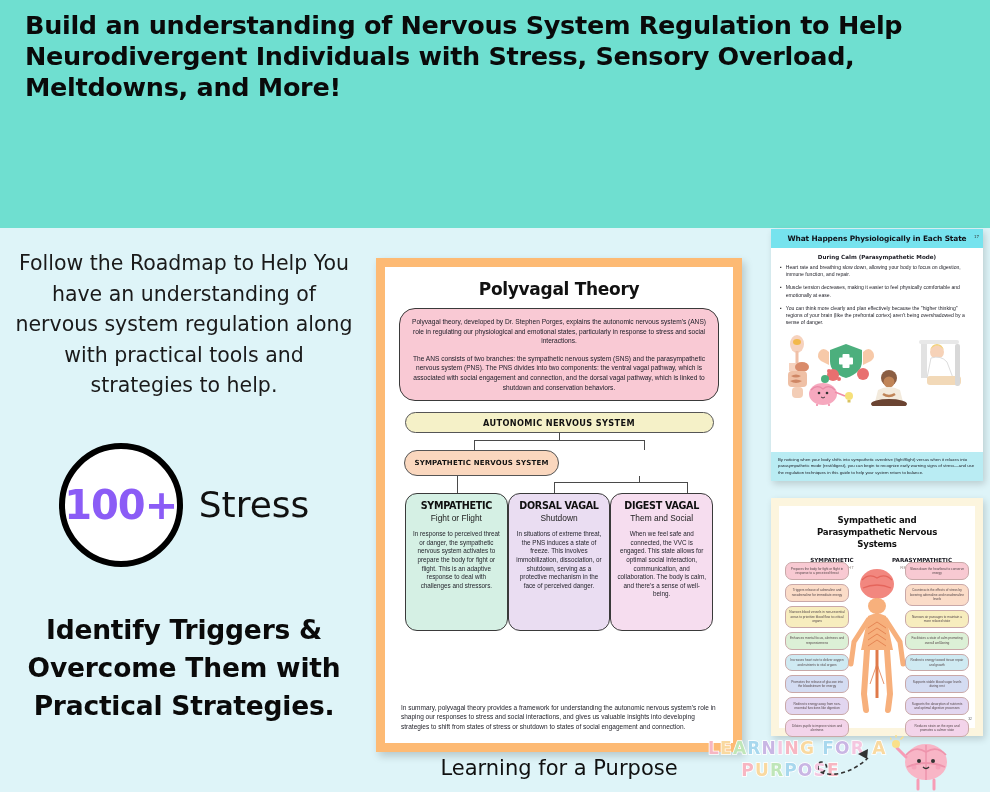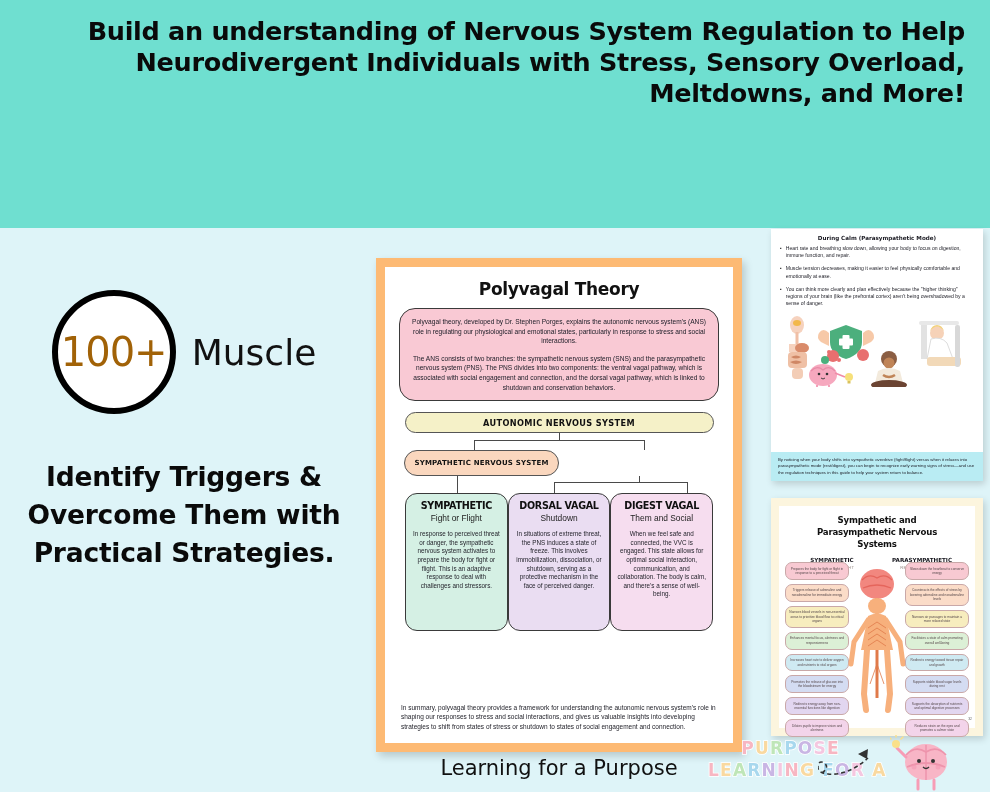--- a/index.html
+++ b/index.html
@@ -36,9 +36,8 @@
     font-size: 25.5px;
     line-height: 31px;
     color: #0a0a0a;
-    text-align: right;
+    text-align: left;
     width: 940px;
-    margin-top: 6px;
     letter-spacing: -0.3px;
   }
 

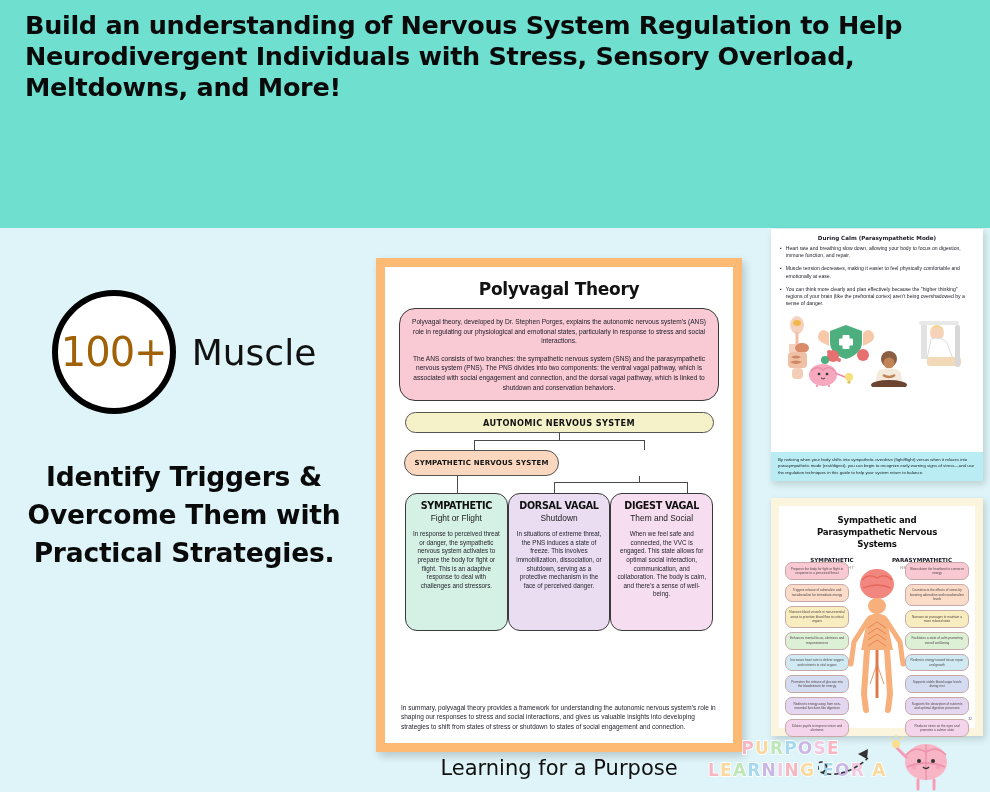--- a/index.html
+++ b/index.html
@@ -297,6 +297,10 @@
   <div class="doc-caption">Learning for a Purpose</div>
 
   <div class="card1">
+    <div class="card1-head">
+      <span>What Happens Physiologically in Each State</span>
+      <span class="pgno">17</span>
+    </div>
     <div class="card1-sub">During Calm (Parasympathetic Mode)</div>
     <div class="card1-bullets">
       <div class="bullet">

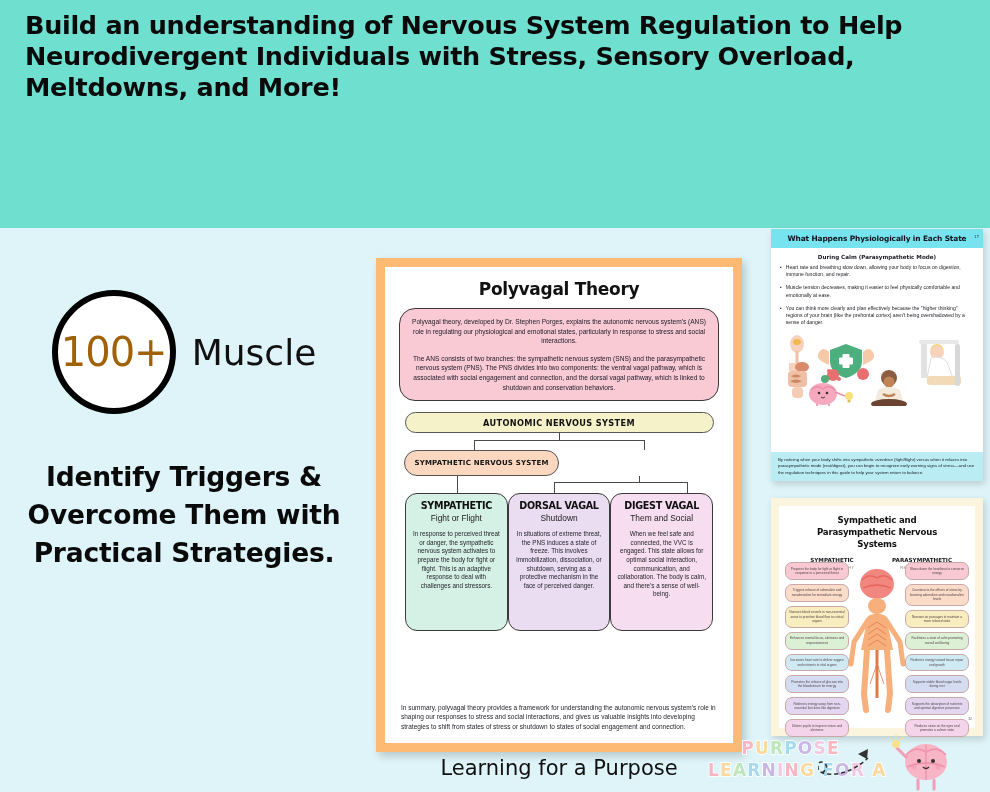--- a/index.html
+++ b/index.html
@@ -234,6 +234,7 @@
   </div>
 
   <div class="left-col">
+    <div class="left-intro">Follow the Roadmap to Help You have an understanding of nervous system regulation along with practical tools and strategies to help.</div>
     <div class="pages-row">
       <div class="pages-circle">
         <span class="pages-num">100+</span>

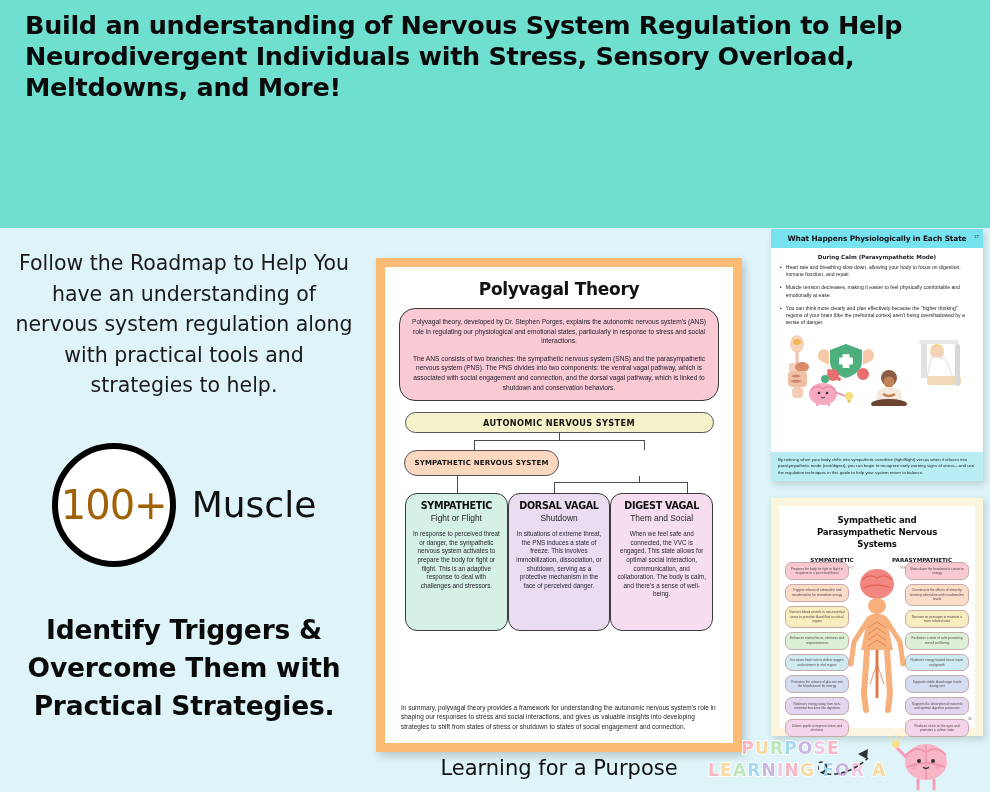--- a/index.html
+++ b/index.html
@@ -63,7 +63,7 @@
   }
   .pages-num {
     font-family: "DejaVu Sans", sans-serif;
-    font-weight: 400; font-size: 40px; color: #a16207; letter-spacing: -1px;
+    font-weight: 700; font-size: 40px; color: #8b5cf6; letter-spacing: -1px;
   }
   .pages-label {
     font-family: "DejaVu Sans", sans-serif;

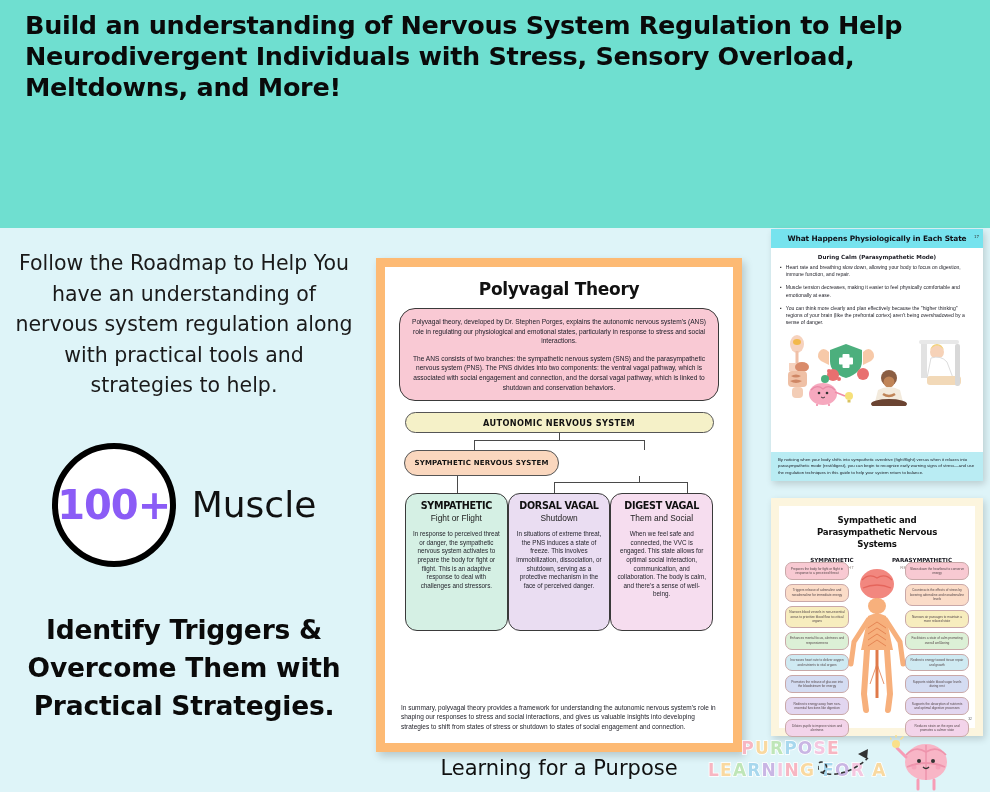--- a/index.html
+++ b/index.html
@@ -239,7 +239,7 @@
       <div class="pages-circle">
         <span class="pages-num">100+</span>
       </div>
-      <span class="pages-label">Muscle</span>
+      <span class="pages-label">Stress</span>
     </div>
     <div class="left-cta">Identify Triggers &amp; Overcome Them with Practical Strategies.</div>
   </div>

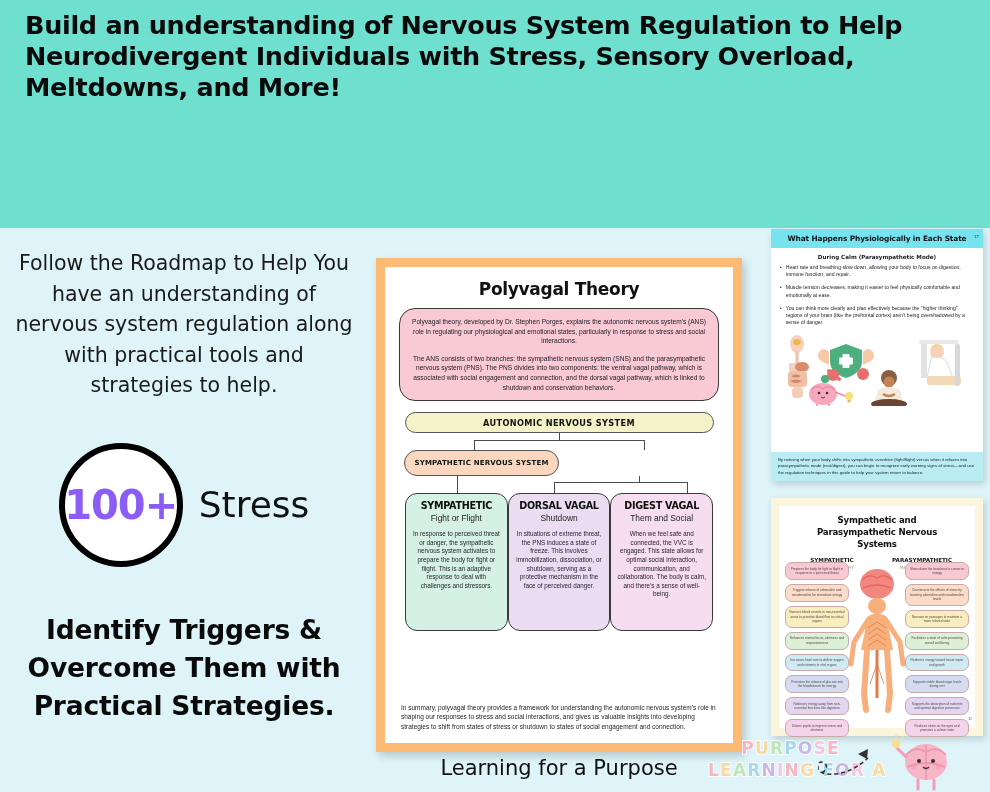--- a/index.html
+++ b/index.html
@@ -443,8 +443,8 @@
 
   <div class="logo">
     <div class="logo-text">
+      <div id="logo-l1"><span>L</span><span>E</span><span>A</span><span>R</span><span>N</span><span>I</span><span>N</span><span>G</span><span>&nbsp;</span><span>F</span><span>O</span><span>R</span><span>&nbsp;</span><span>A</span></div>
       <div id="logo-l2"><span>P</span><span>U</span><span>R</span><span>P</span><span>O</span><span>S</span><span>E</span></div>
-      <div id="logo-l1"><span>L</span><span>E</span><span>A</span><span>R</span><span>N</span><span>I</span><span>N</span><span>G</span><span>&nbsp;</span><span>F</span><span>O</span><span>R</span><span>&nbsp;</span><span>A</span></div>
     </div>
     <svg width="66" height="56" viewBox="0 0 66 56" style="position:absolute;left:190px;top:0;">
       <ellipse cx="36" cy="27" rx="21" ry="18" fill="#F8B5C6"></ellipse>

